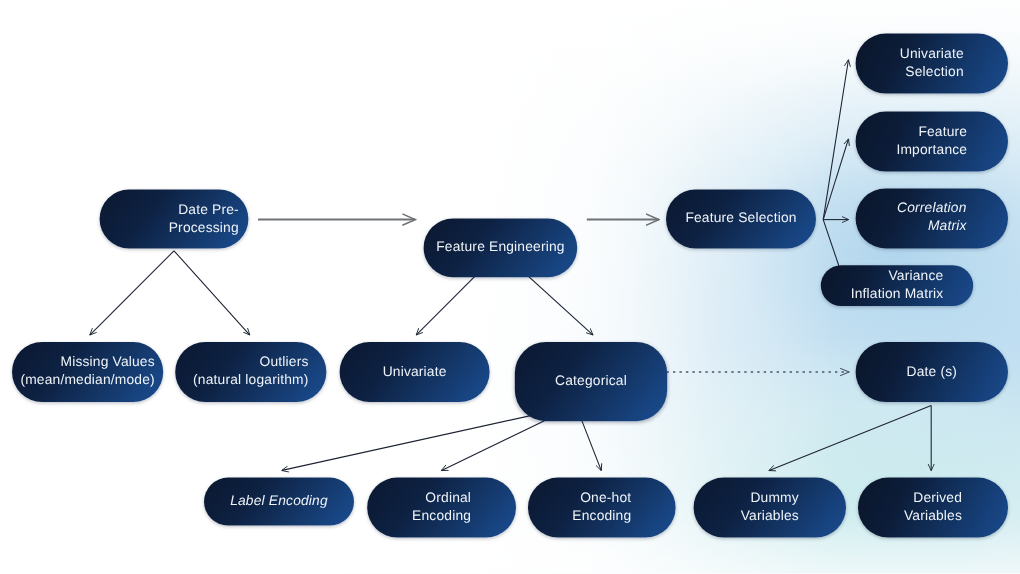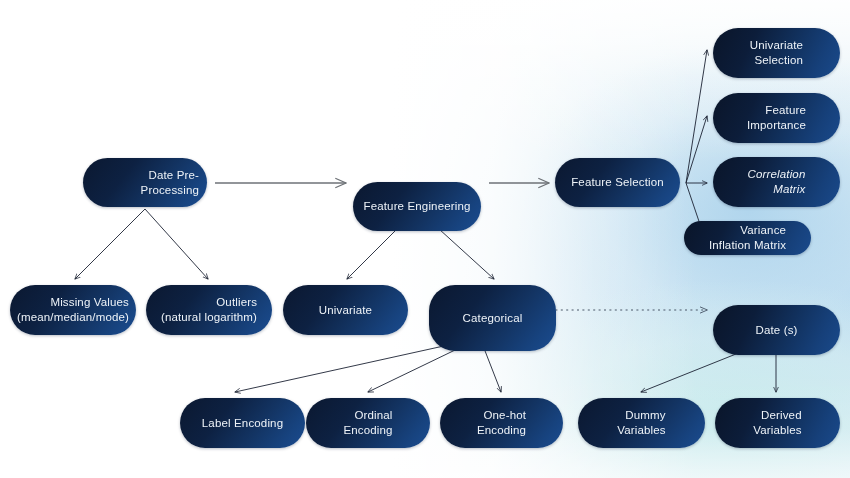--- a/index.html
+++ b/index.html
@@ -145,7 +145,7 @@
 Matrix</span></div>
       <div class="node dark-left" style="left: 684px; top: 221px; width: 127px; height: 34px;"><span>Variance
 Inflation Matrix</span></div>
-      <div class="node dark-left" style="left: 713px; top: 285px; width: 127px; height: 50px; margin-top: 20px;"><span>Date (s)</span></div>
+      <div class="node dark-left" style="left: 713px; top: 285px; width: 127px; height: 50px;"><span>Date (s)</span></div>
       <div class="node" style="left: 180px; top: 398px; width: 125px; height: 50px;"><span>Label Encoding</span></div>
       <div class="node" style="left: 306px; top: 398px; width: 124px; height: 50px;"><span>Ordinal
 Encoding</span></div>

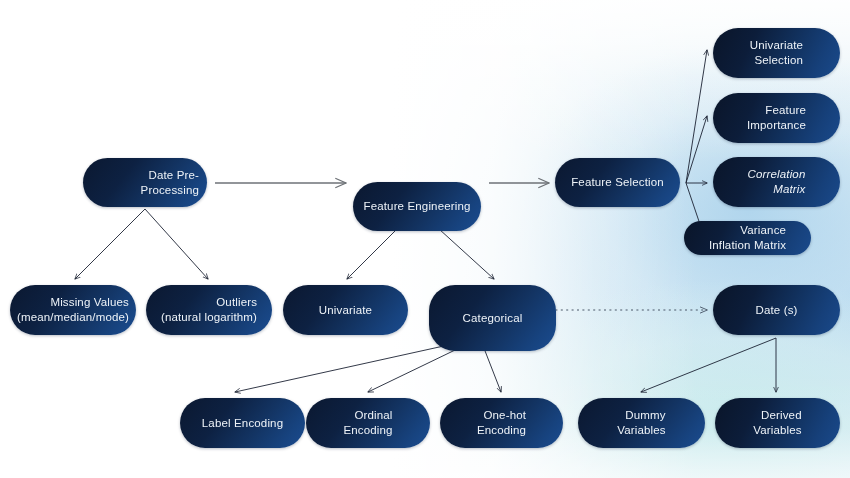--- a/index.html
+++ b/index.html
@@ -146,7 +146,7 @@
       <div class="node dark-left" style="left: 684px; top: 221px; width: 127px; height: 34px;"><span>Variance
 Inflation Matrix</span></div>
       <div class="node dark-left" style="left: 713px; top: 285px; width: 127px; height: 50px;"><span>Date (s)</span></div>
-      <div class="node" style="left: 180px; top: 398px; width: 125px; height: 50px;"><span>Label Encoding</span></div>
+      <div class="node" style="left: 170px; top: 398px; width: 125px; height: 40px; font-style: italic;"><span>Label Encoding</span></div>
       <div class="node" style="left: 306px; top: 398px; width: 124px; height: 50px;"><span>Ordinal
 Encoding</span></div>
       <div class="node" style="left: 440px; top: 398px; width: 123px; height: 50px;"><span>One-hot

